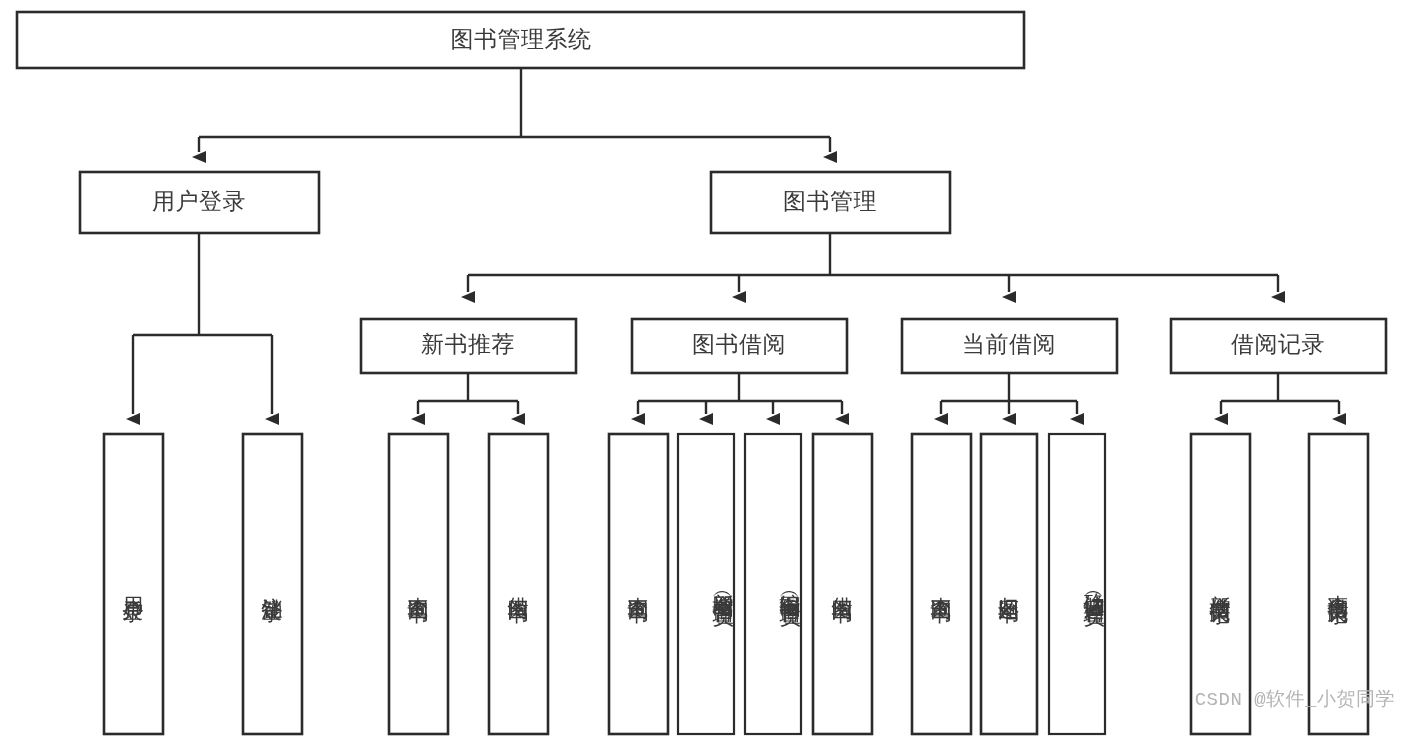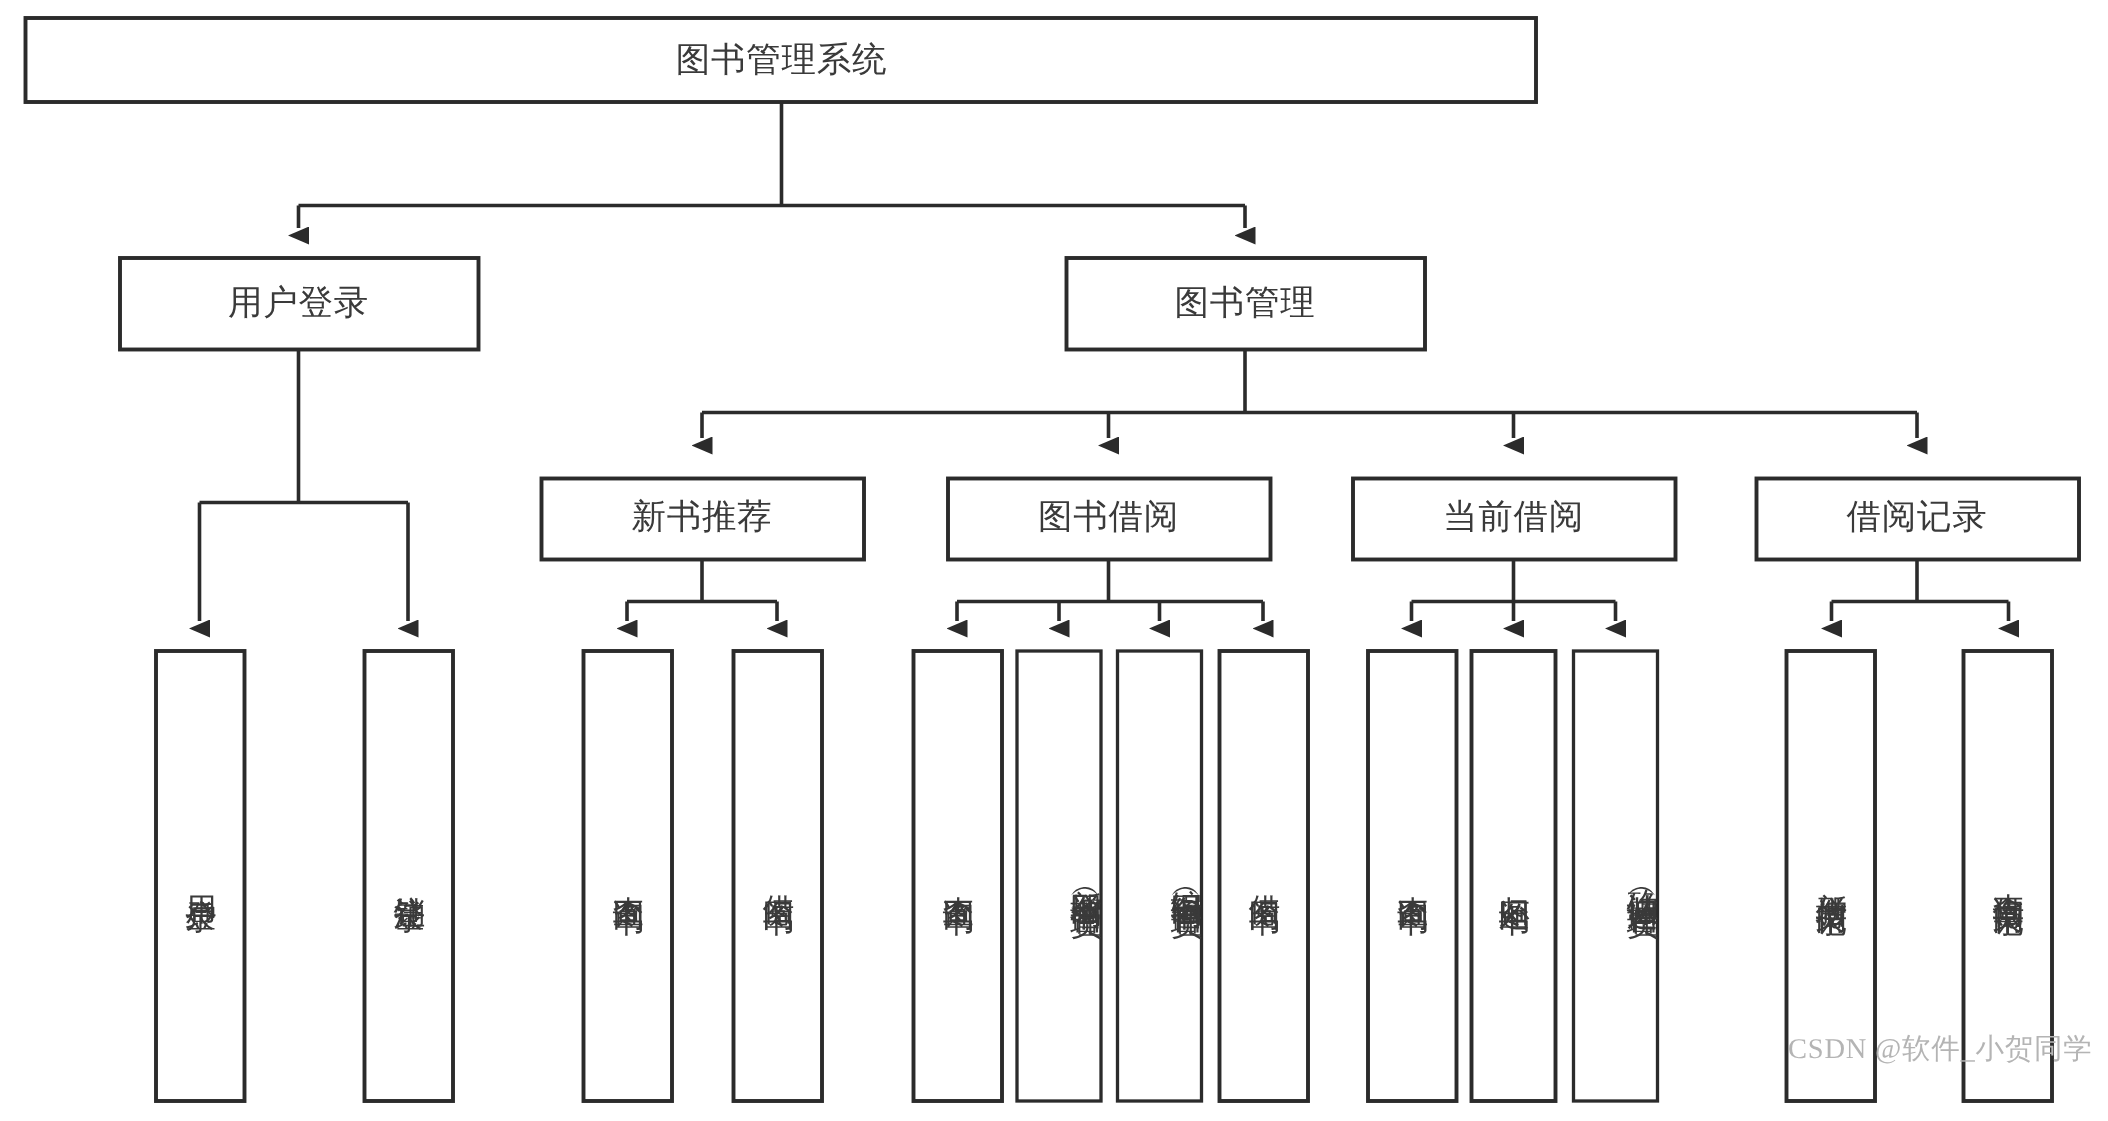--- a/index.html
+++ b/index.html
@@ -72,7 +72,7 @@
     position: absolute;
     right: 10px;
     bottom: 6px;
-    font-family: Liberation Serif, serif;
+    font-family: Liberation Mono, monospace;
     font-size: 19px;
     color: #b4b4b4;
     letter-spacing: 0.5px;

